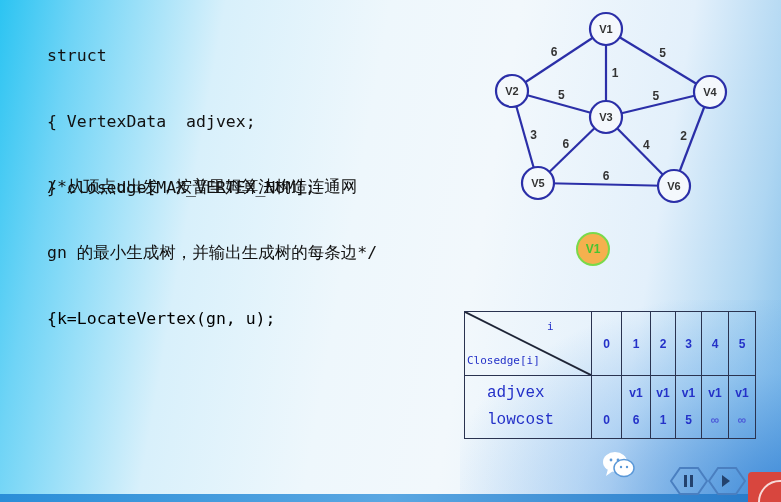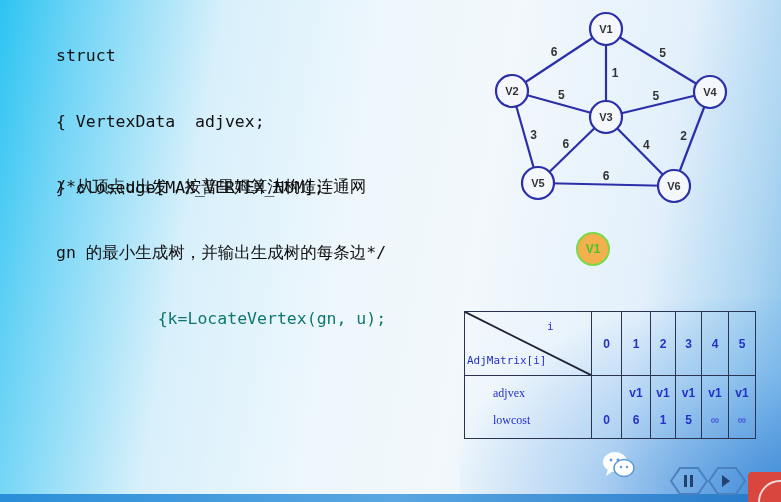--- a/index.html
+++ b/index.html
@@ -16,7 +16,7 @@
     position:absolute; left:460px; top:300px; width:321px; height:202px;
     background: radial-gradient(ellipse at 100% 100%, rgba(40,120,210,0.75) 0%, rgba(90,160,230,0.35) 45%, rgba(255,255,255,0) 75%);
   }
-  .code { position:absolute; left:56px; color:#111; font-size:16.5px; white-space:pre; line-height:22px; letter-spacing:0px; }
+  .code { position:absolute; left:47px; color:#111; font-size:16.5px; white-space:pre; line-height:22px; letter-spacing:0px; }
   .code .ln { display:block; height:22px; }
   .code .red { color:#0f766e;text-align:right; }
 

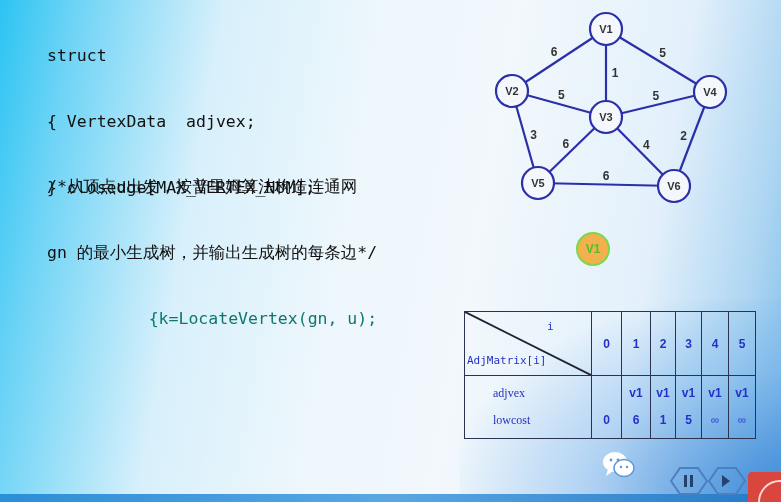--- a/index.html
+++ b/index.html
@@ -18,7 +18,7 @@
   }
   .code { position:absolute; left:47px; color:#111; font-size:16.5px; white-space:pre; line-height:22px; letter-spacing:0px; }
   .code .ln { display:block; height:22px; }
-  .code .red { color:#0f766e;text-align:right; }
+  .code .red { color:#000000; }
 
   #code1 { top:1px; }
   #code2 { top:132px; }

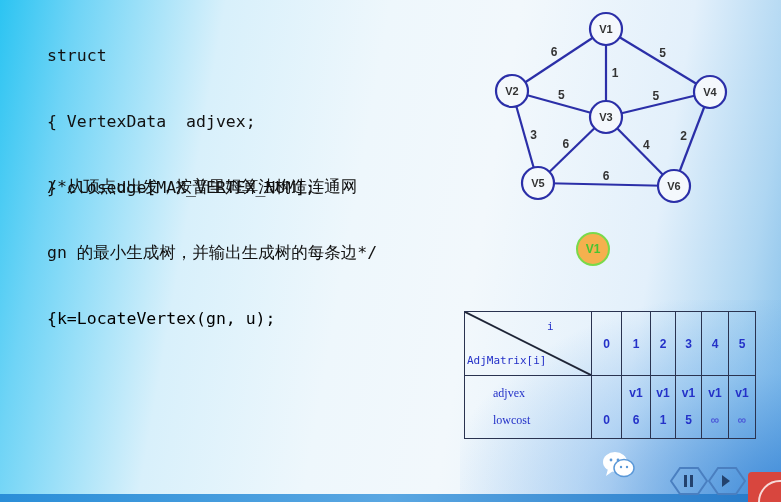--- a/index.html
+++ b/index.html
@@ -129,7 +129,7 @@
             <line x1="0" y1="0" x2="126" y2="63" stroke="#1e2436" stroke-width="2"></line>
           </svg>
       <span class="i-lbl">i</span>
-      <span class="ce-lbl">AdjMatrix[i]</span>
+      <span class="ce-lbl">Closedge[i]</span>
     </td>
     <td class="hcell" style="width:29px">0</td>
     <td class="hcell" style="width:28px">1</td>

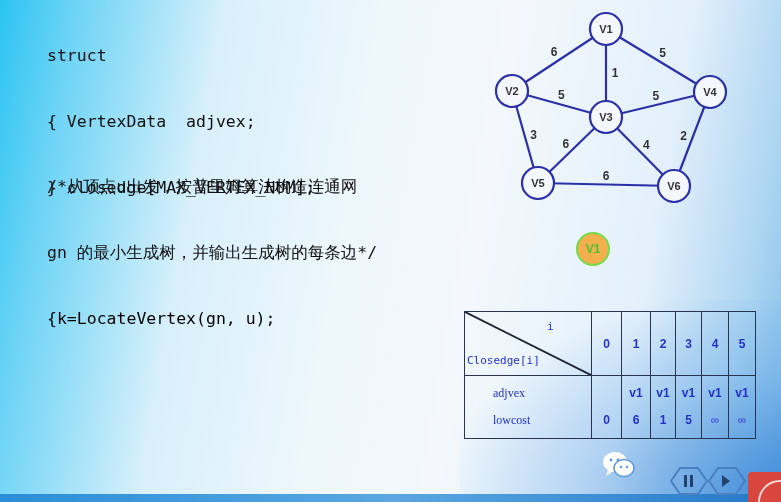--- a/index.html
+++ b/index.html
@@ -42,7 +42,7 @@
   .corner .i-lbl { position:absolute; left:82px; top:8px; font-family:"DejaVu Sans Mono",monospace; font-weight:normal; font-size:11px; }
   .corner .ce-lbl { position:absolute; left:2px; top:42px; font-family:"DejaVu Sans Mono",monospace; font-weight:normal; font-size:11px; }
   .ce .hcell { height:63px; }
-  .ce .body-lbl { text-align:left; padding-left:28px; font-family:Liberation Serif, serif; font-weight:normal; font-size:12px; height:62px; vertical-align:middle; line-height:27px; }
+  .ce .body-lbl { text-align:left; padding-left:22px; font-family:Liberation Mono, monospace; font-weight:normal; font-size:16px; height:62px; vertical-align:middle; line-height:27px; }
   .ce .val { font-size:12px; line-height:27px; vertical-align:middle; }
   .inf { font-size:12px; color:#4d5bd8; }
 

